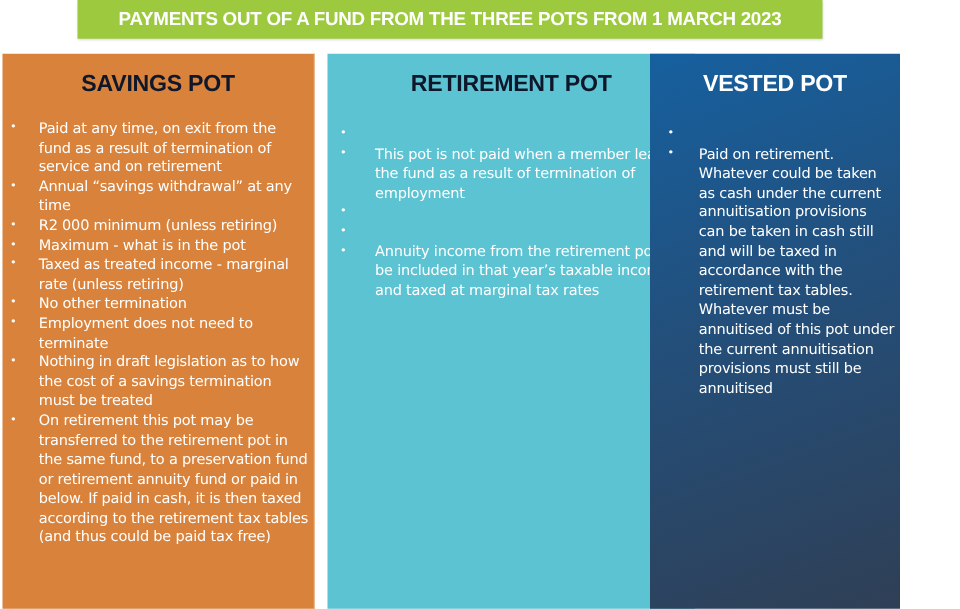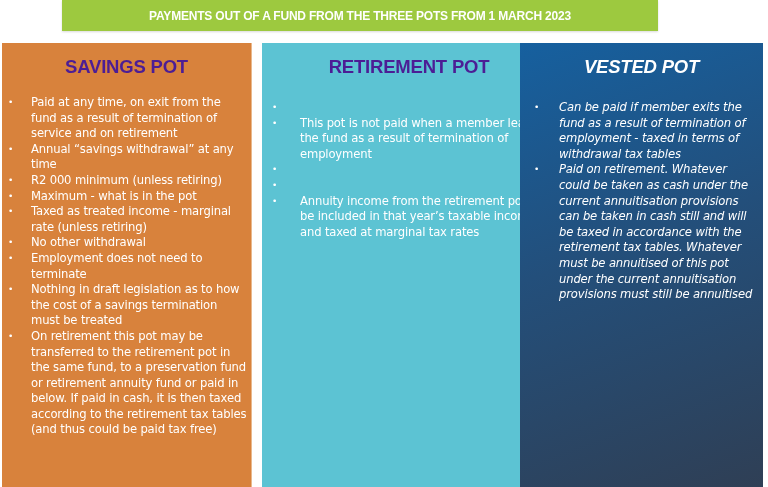--- a/index.html
+++ b/index.html
@@ -10,7 +10,7 @@
     .banner {
       position: absolute; left: 62px; top: 0; width: 596px; height: 31px;
       background: #9dc93f; color: #ffffff;
-      font-family: "Liberation Sans", sans-serif; font-weight: bold; font-size: 12px;
+      font-family: "Liberation Sans", sans-serif; font-weight: bold; font-size: 15px;
       display: flex; align-items: center; justify-content: center; letter-spacing: -0.2px;
       box-shadow: 0 1px 2px rgba(0,0,0,0.15);
     }

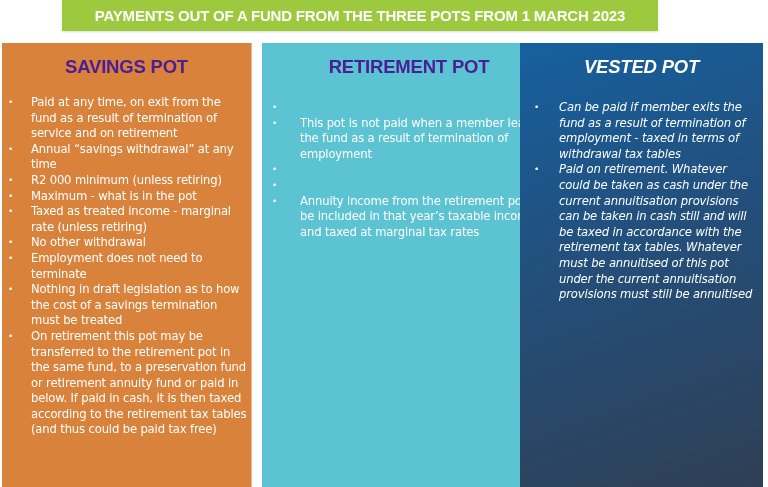--- a/index.html
+++ b/index.html
@@ -26,7 +26,7 @@
       font-family: "Liberation Sans", sans-serif; font-weight: bold; font-size: 18.5px;
       text-align: center; margin-top: 13px; height: 24px; letter-spacing: -0.2px;
     }
-    .savings .col-title, .retirement .col-title { color: #4c1d95; }
+    .savings .col-title, .retirement .col-title { color: #0f172a; }
     .vested .col-title { color: #ffffff; }
     ul {
       list-style: none; margin: 0; padding: 0;

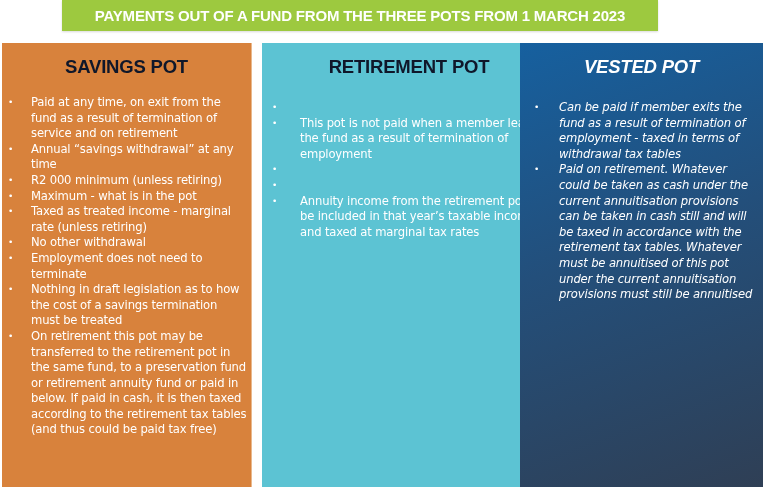--- a/index.html
+++ b/index.html
@@ -20,8 +20,8 @@
     }
     .col.savings { left: 2px; width: 250px; background: #d8823c; border-right: 1px solid #e9b88c; }
     .col.retirement { left: 262px; width: 294px; background: #5cc3d3; }
-    .col.vested { left: 520px; width: 243px;
-      background: linear-gradient(160deg, #16609f 0%, #234f7b 45%, #2f3f55 100%); font-style: italic; }
+    .col.vested { left: 520px; width: 200px;
+      background: linear-gradient(160deg, #16609f 0%, #234f7b 45%, #2f3f55 100%); }
     .col-title {
       font-family: "Liberation Sans", sans-serif; font-weight: bold; font-size: 18.5px;
       text-align: center; margin-top: 13px; height: 24px; letter-spacing: -0.2px;

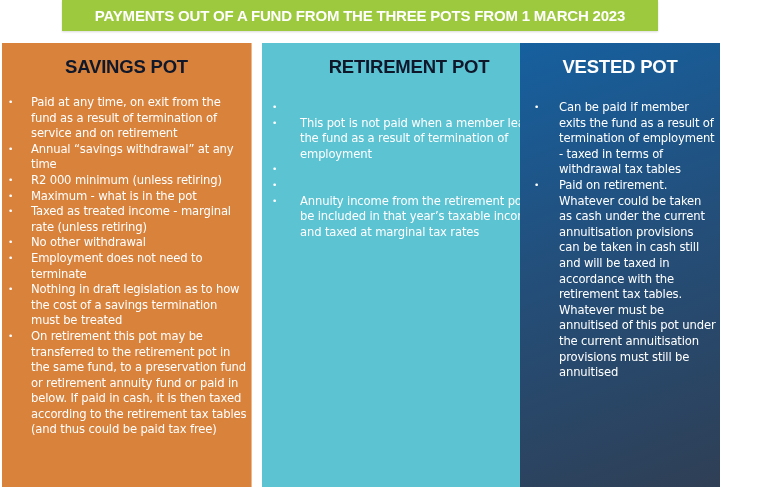--- a/index.html
+++ b/index.html
@@ -118,7 +118,6 @@
   <ul>
     <li>
         <span class="bullet">•</span>
-        <span class="text">Can be paid if member exits the fund as a result of termination of employment - taxed in terms of withdrawal tax tables</span>
       </li>
     <li>
         <span class="bullet">•</span>

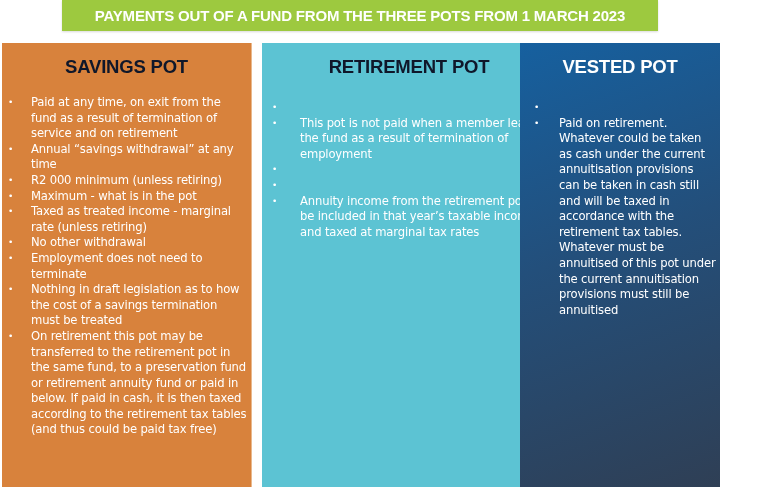--- a/index.html
+++ b/index.html
@@ -73,7 +73,7 @@
       </li>
     <li>
         <span class="bullet">•</span>
-        <span class="text">No other withdrawal</span>
+        <span class="text">No other termination</span>
       </li>
     <li>
         <span class="bullet">•</span>

